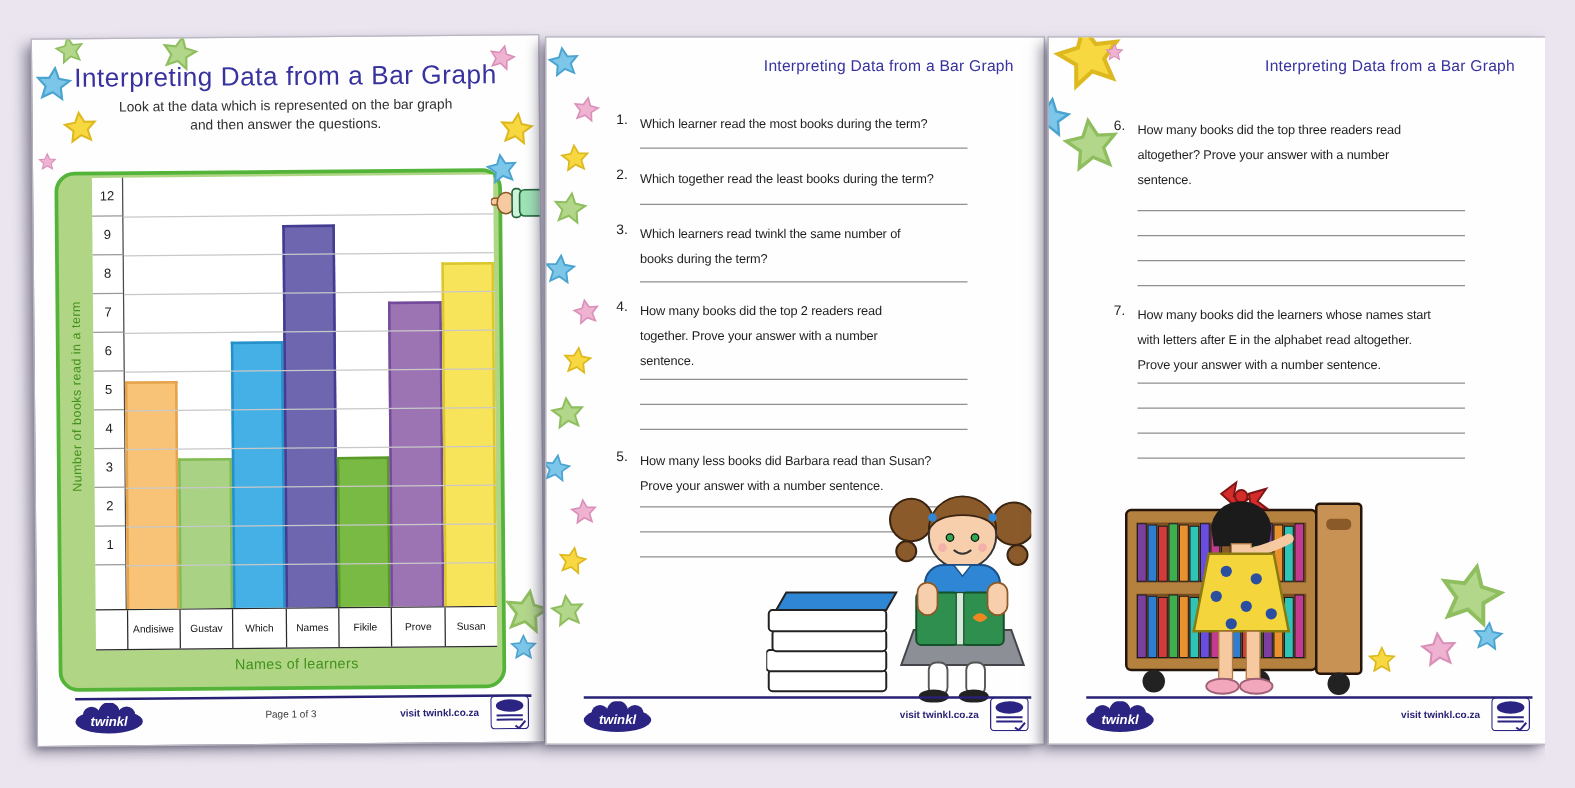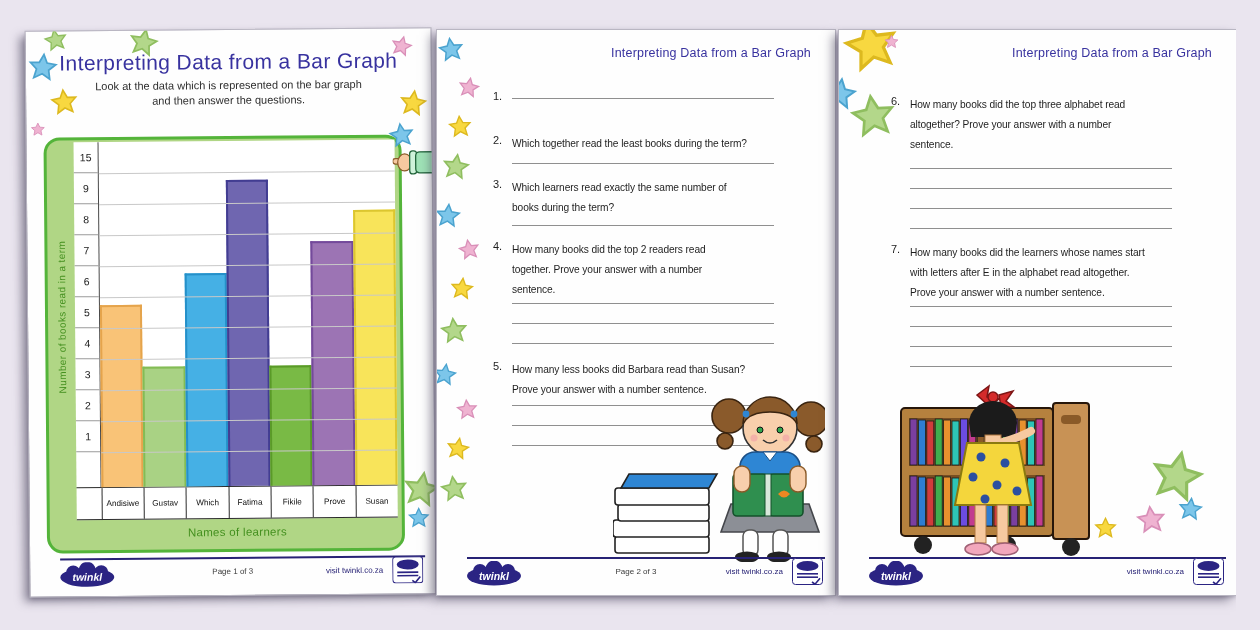--- a/index.html
+++ b/index.html
@@ -202,6 +202,7 @@
     <div class="questions" id="questions-p2">
         <div class="q-block" style="top: 60px;">
           <span class="q-num">1.</span>
+          <div class="q-text">Which learner read the most books during the term?</div>
           <div class="ans first" style="height: 8px;"></div>
         </div>
         <div class="q-block" style="top: 104px;">

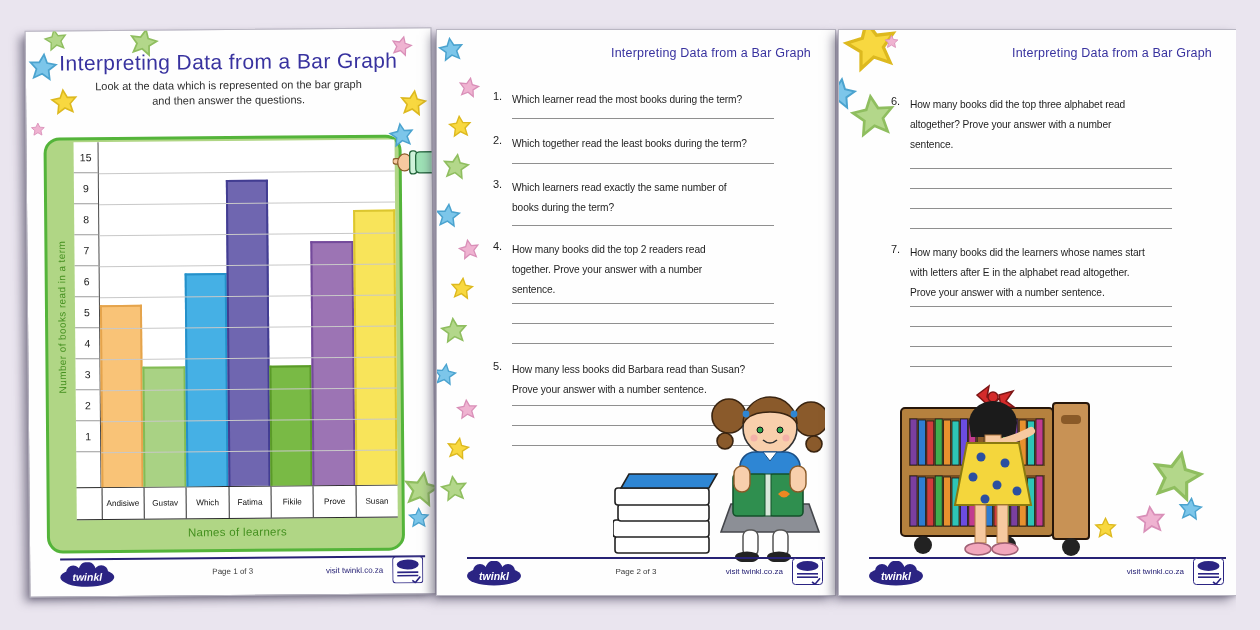--- a/index.html
+++ b/index.html
@@ -335,7 +335,7 @@
     <div class="questions" id="questions-p3">
         <div class="q-block" style="top: 65px;">
           <span class="q-num">6.</span>
-          <div class="q-text">How many books did the top three alphabet read
+          <div class="q-text">How many books did the top three readers read
 altogether? Prove your answer with a number
 sentence.</div>
           <div class="ans first" style="height: 13px;"></div>

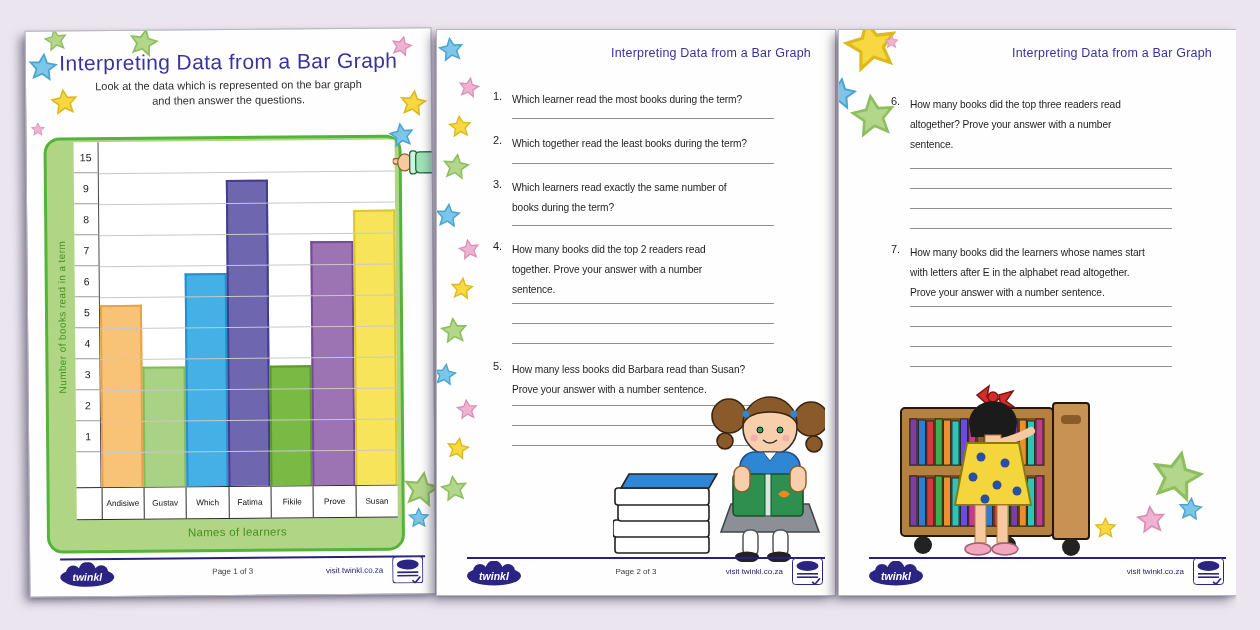--- a/index.html
+++ b/index.html
@@ -79,7 +79,7 @@
       <div class="chart-inner">
         <div class="plot-wrap">
           <div class="ticks" id="yticks">
-              <div class="tick-cell">15</div>
+              <div class="tick-cell">12</div>
               <div class="tick-cell">9</div>
               <div class="tick-cell">8</div>
               <div class="tick-cell">7</div>

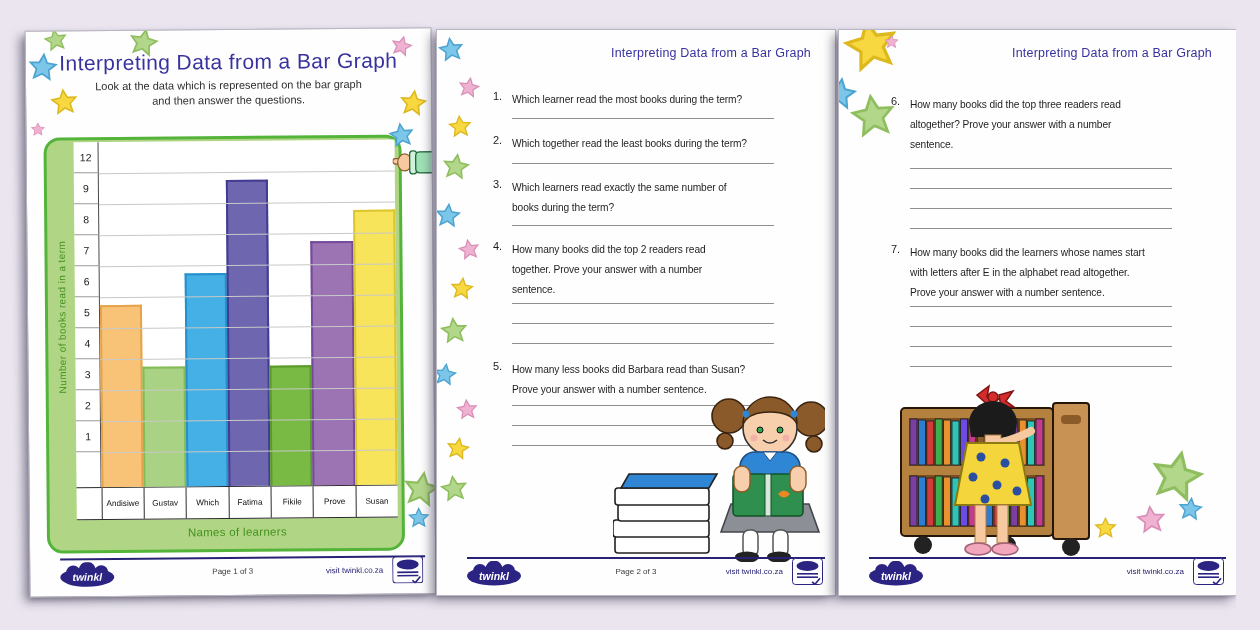--- a/index.html
+++ b/index.html
@@ -212,7 +212,7 @@
         </div>
         <div class="q-block" style="top: 148px;">
           <span class="q-num">3.</span>
-          <div class="q-text">Which learners read exactly the same number of
+          <div class="q-text">Which learners read twinkl the same number of
 books during the term?</div>
           <div class="ans first" style="height: 7px;"></div>
         </div>

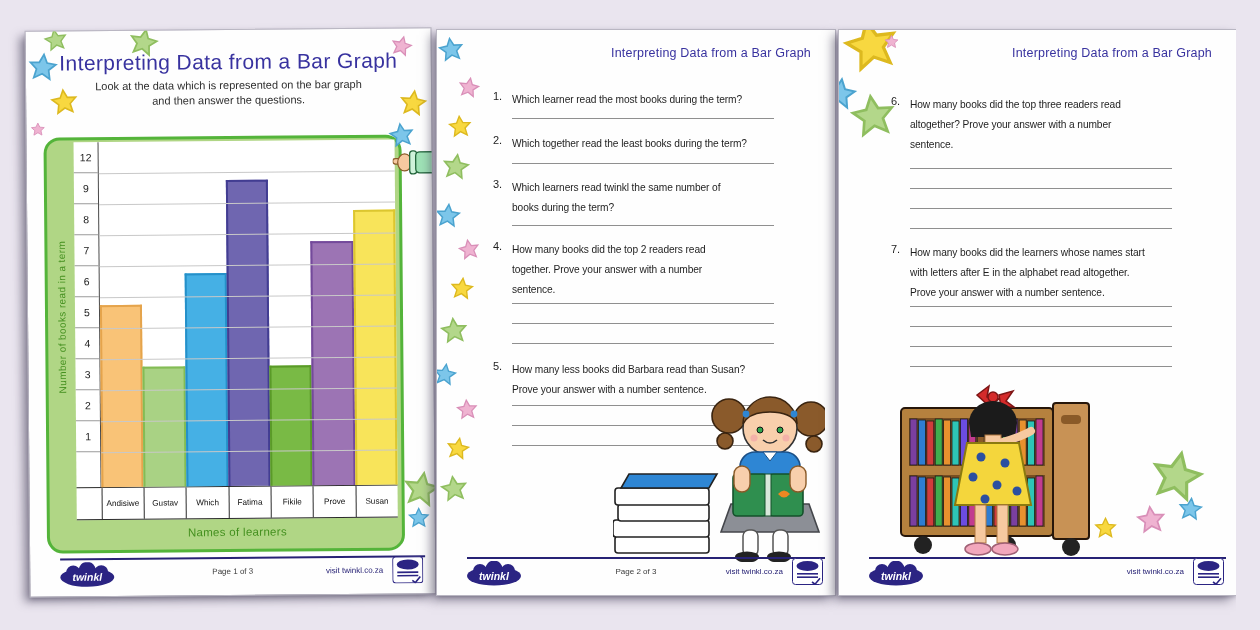--- a/index.html
+++ b/index.html
@@ -130,7 +130,7 @@
             <div class="name-cell">Andisiwe</div>
             <div class="name-cell">Gustav</div>
             <div class="name-cell">Which</div>
-            <div class="name-cell">Fatima</div>
+            <div class="name-cell">Names</div>
             <div class="name-cell">Fikile</div>
             <div class="name-cell">Prove</div>
             <div class="name-cell">Susan</div>

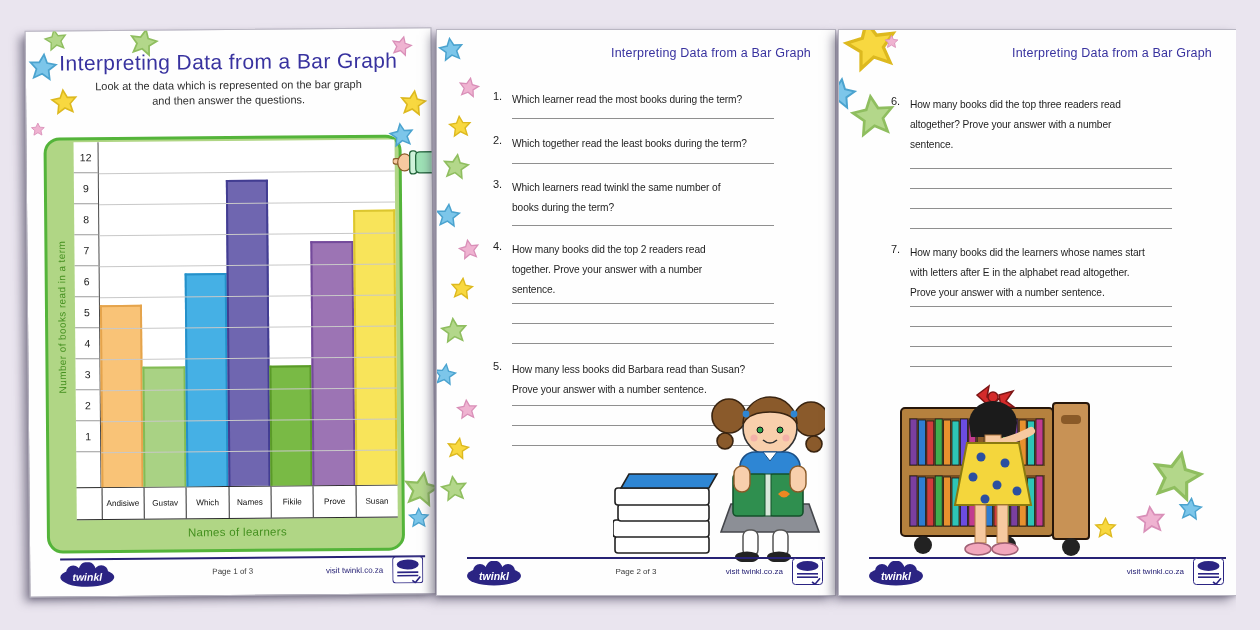--- a/index.html
+++ b/index.html
@@ -56,7 +56,7 @@
   .footer-rule{position:absolute;left:30px;right:10px;top:527px;height:2px;background:#272275;}
   .footer-logo{position:absolute;left:28px;top:531px;}
   .footer-page{position:absolute;left:0;right:0;top:537px;text-align:center;font-size:8px;color:#3a3a3a;}
-  .footer-site{position:absolute;right:52px;top:537px;font-size:8px;font-weight:normal;color:#272275;}
+  .footer-site{position:absolute;right:52px;top:537px;font-size:8px;font-weight:bold;color:#272275;}
   .footer-badge{position:absolute;right:12px;top:528px;}
 
   .star{position:absolute;pointer-events:none;}

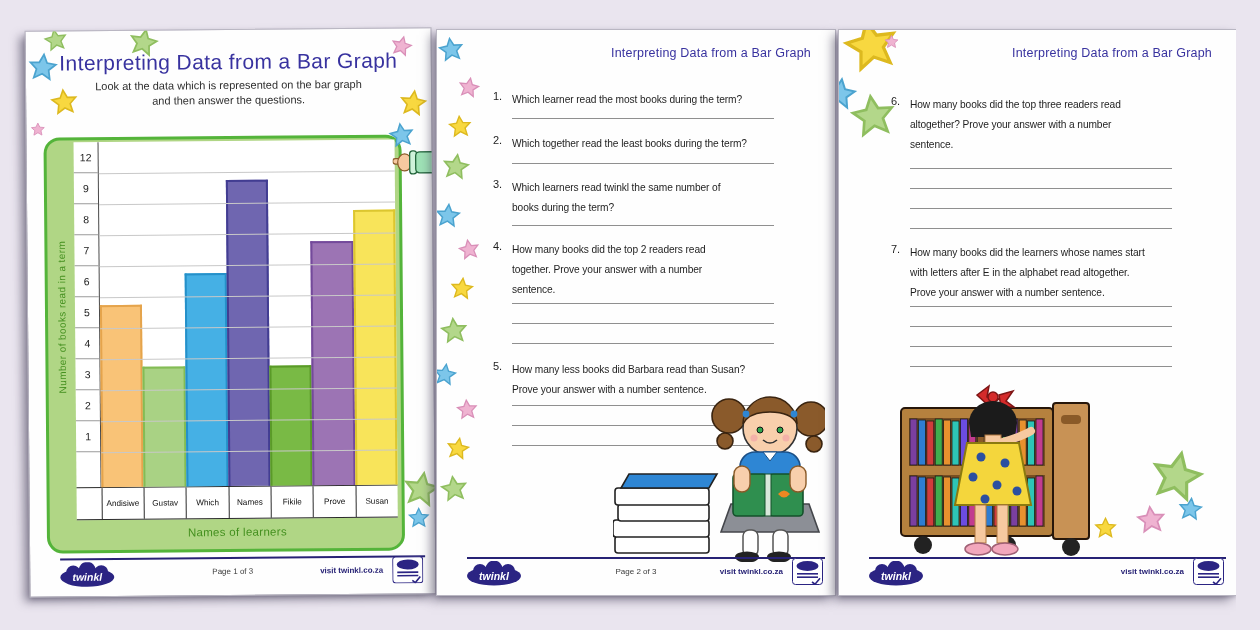--- a/index.html
+++ b/index.html
@@ -283,7 +283,6 @@
       </g>
       <text x="29" y="18.5" fill="#fff" font-size="10.5" font-style="italic" font-weight="bold" text-anchor="middle">twinkl</text>
     </svg>
-    <div class="footer-page">Page 2 of 3</div>
     <div class="footer-site">visit twinkl.co.za</div>
     <svg class="footer-badge" width="31" height="27" viewBox="0 0 31 27">
       <rect x="0.5" y="0.5" width="30" height="26" rx="3" fill="#fff" stroke="#2B2483"></rect>

